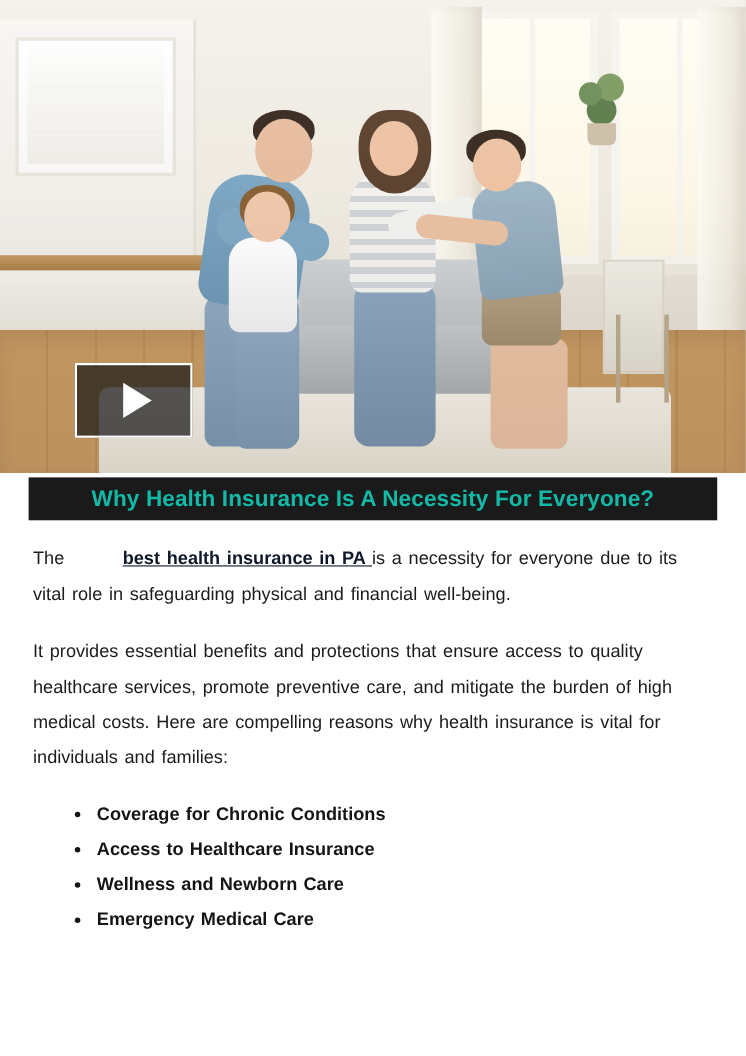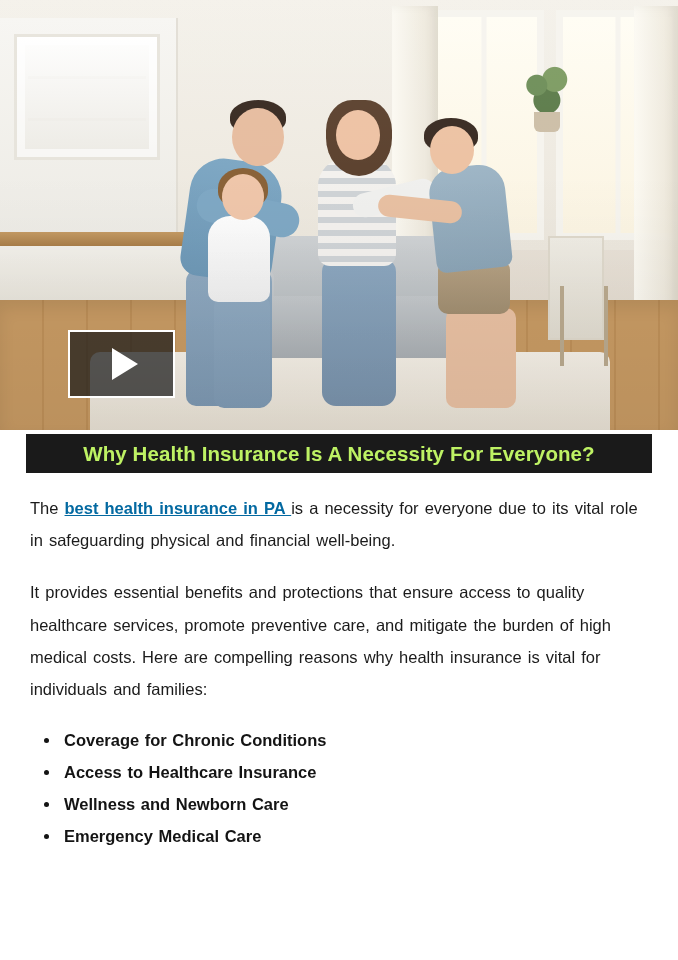--- a/index.html
+++ b/index.html
@@ -268,7 +268,7 @@
   }
   .title-bar h1 {
     margin: 16px;
-    color: #bef264;
+    color: #14b8a6;
     font-size: 20.5px;
     font-weight: bold;
     letter-spacing: 0.1px;

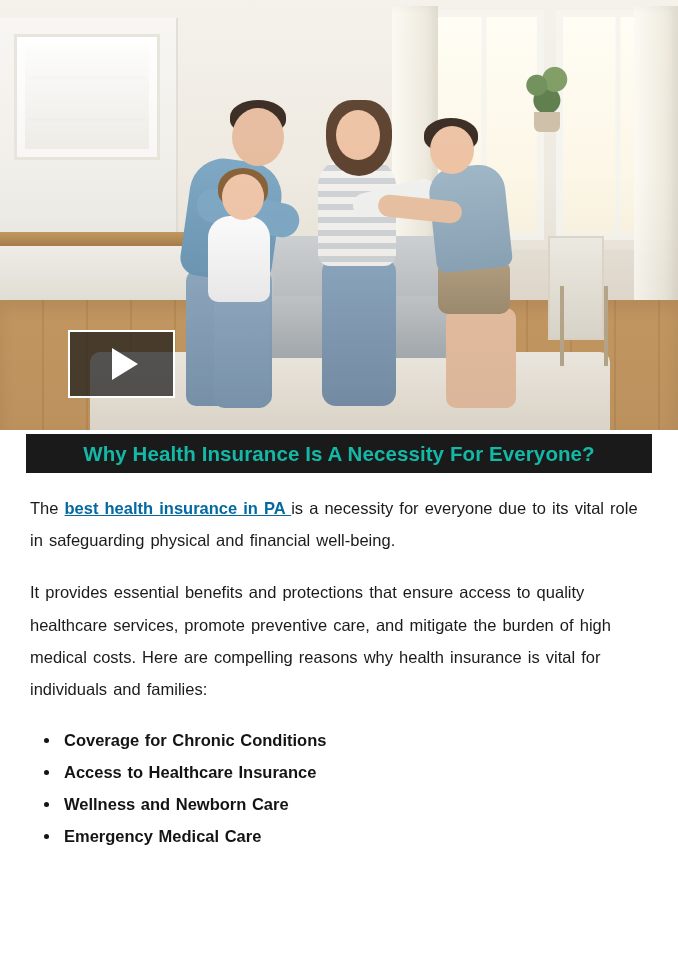--- a/index.html
+++ b/index.html
@@ -294,7 +294,8 @@
   .para .link {
     font-weight: bold;
     text-decoration: underline;
-    color: #0369a1;
+    color: #0f172a;
+    margin-left: 47px;
   }
   .bullets {
     margin: 8px 0 0 0;

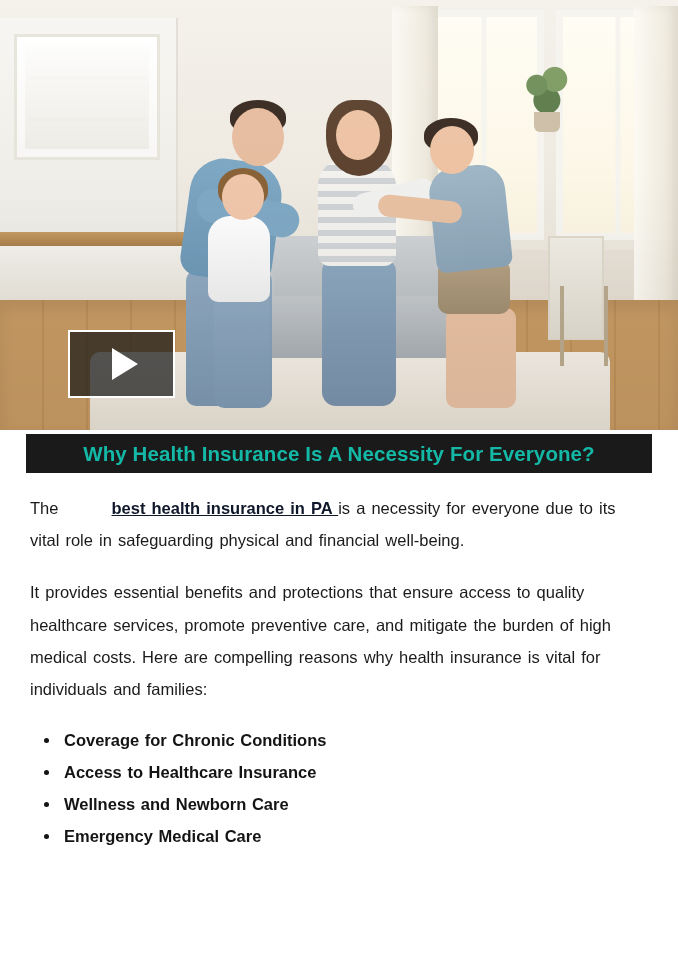--- a/index.html
+++ b/index.html
@@ -309,6 +309,7 @@
     line-height: 1.93;
     color: #141414;
     word-spacing: 1px;
+    margin-left: 24px;
   }
   .bullets li:before {
     content: "";

